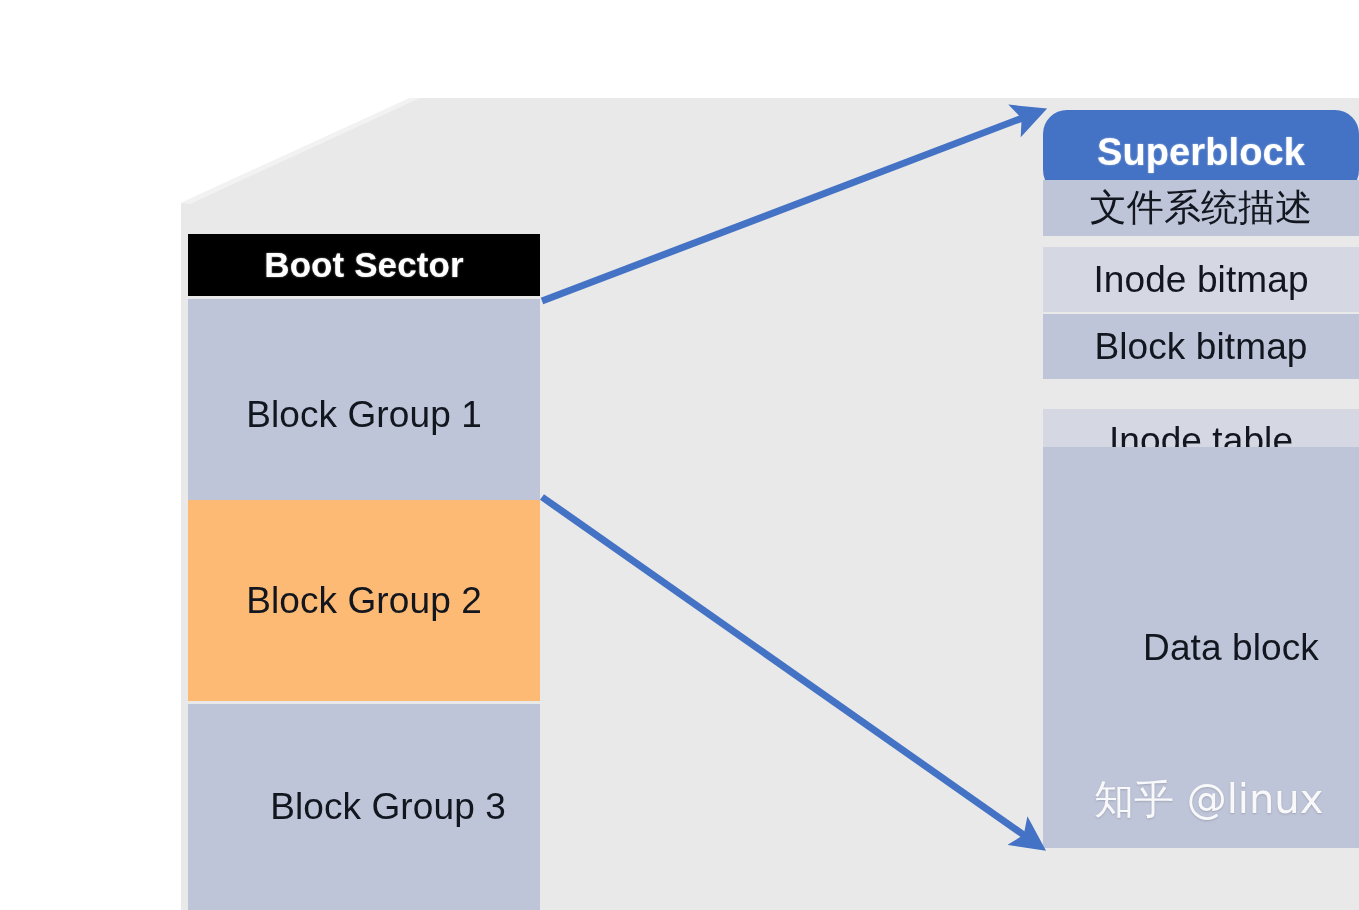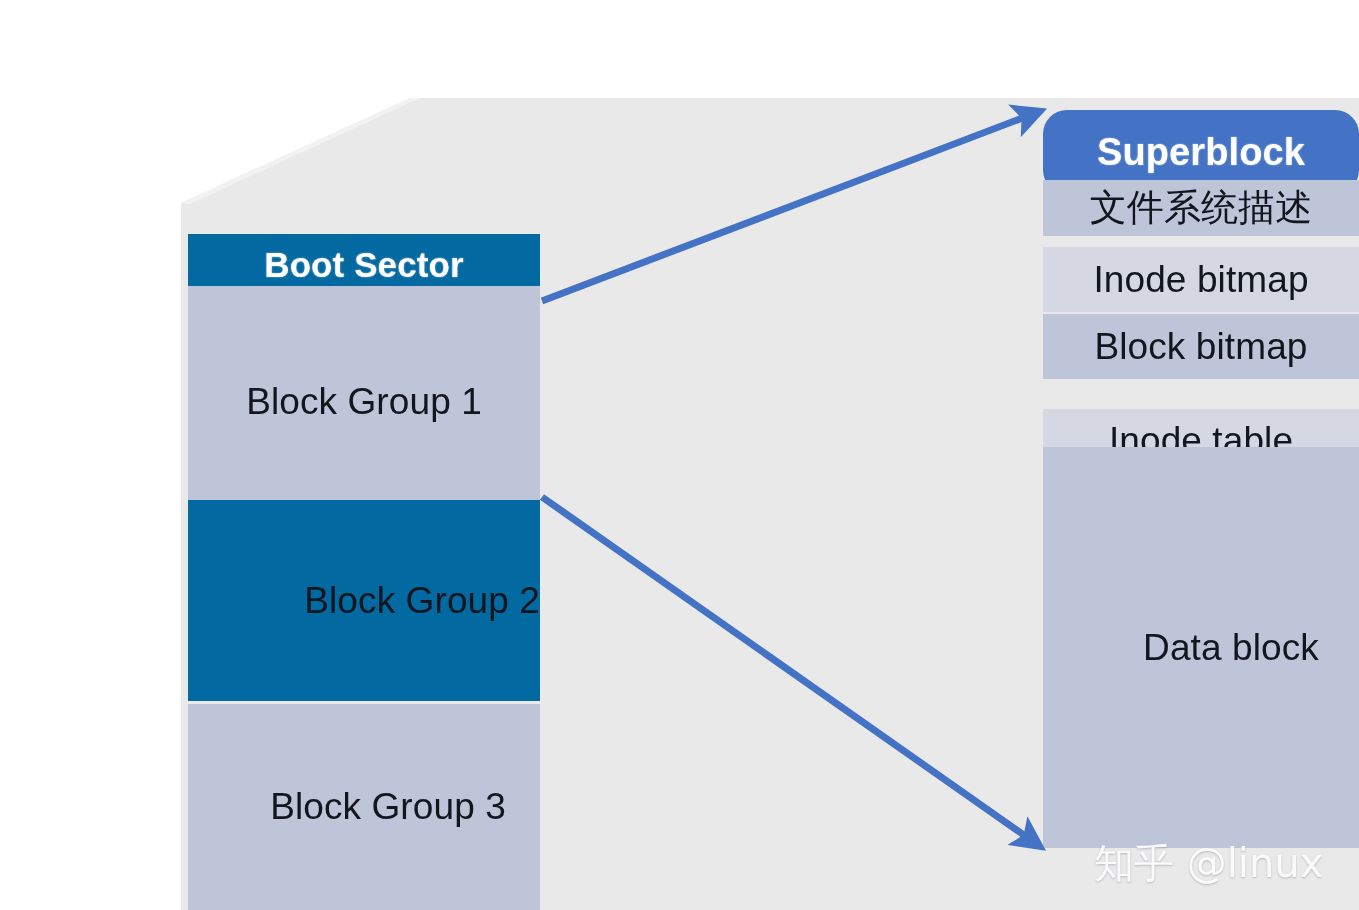--- a/index.html
+++ b/index.html
@@ -92,7 +92,7 @@
     <polygon points="181,203 410,98 420,98 190,204" fill="#f2f2f2"></polygon>
   </svg>
 
-  <div class="cell header" id="boot-sector" style="background:#0369a1;">
+  <div class="cell header" id="boot-sector" style="background:#000000;">
     <span>Boot Sector</span>
   </div>
 

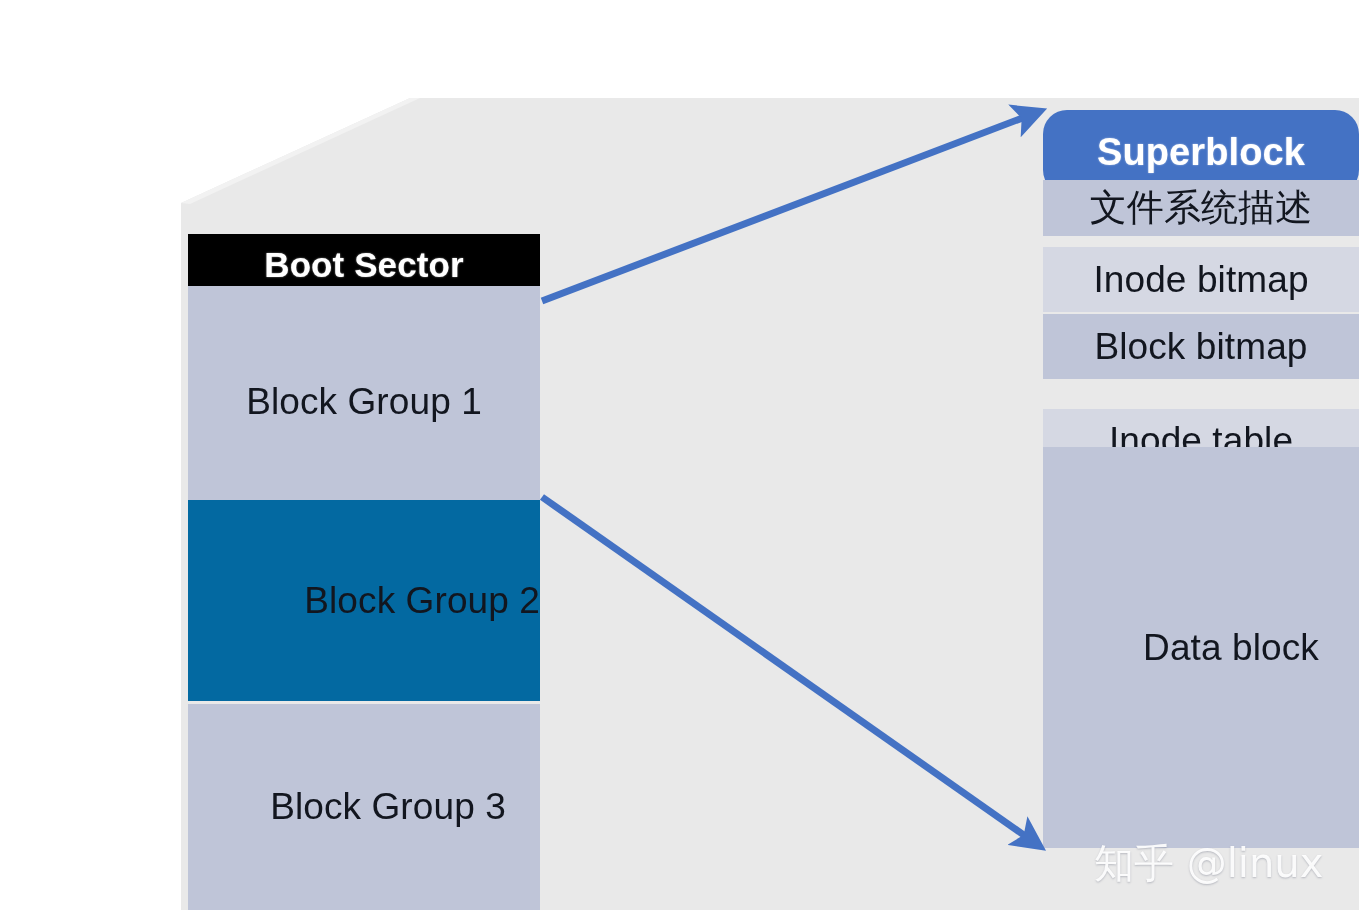--- a/index.html
+++ b/index.html
@@ -49,7 +49,7 @@
 
   
   #boot-sector   { left:188px; top:234px; width:352px; height:62px;  font-size:35px; }
-  #block-group-1 { left:188px; top:286px; width:352px; height:232px; font-size:37px;text-align:center; }
+  #block-group-1 { left:188px; top:299px; width:352px; height:232px; font-size:37px;text-align:center; }
   #block-group-2 { left:188px; top:500px; width:352px; height:201px; font-size:37px; }
   #block-group-3 { left:188px; top:704px; width:352px; height:206px; font-size:37px;padding-left:48px; }
 

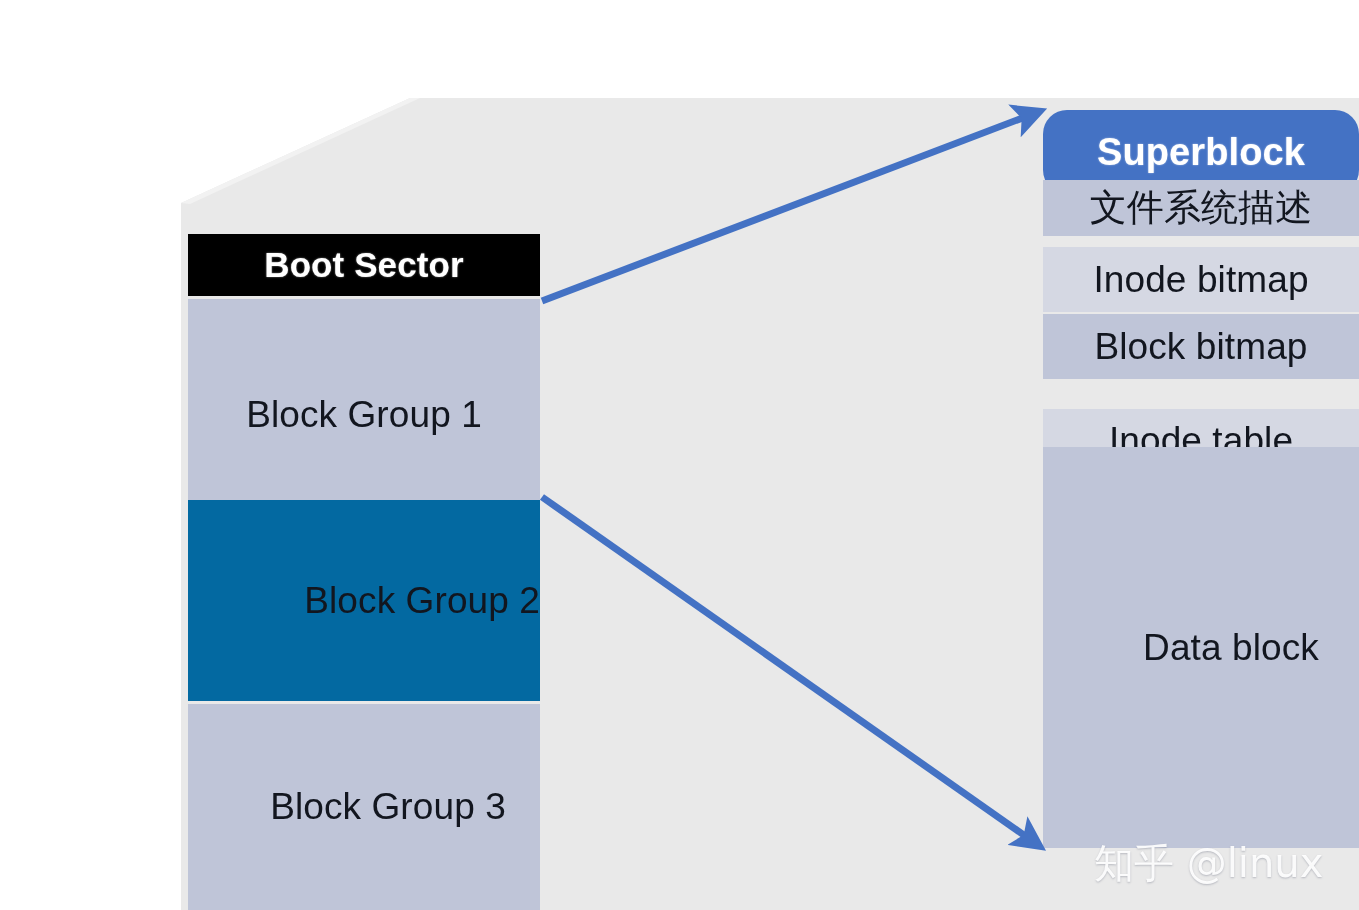--- a/index.html
+++ b/index.html
@@ -100,7 +100,7 @@
     <span>Block Group 1</span>
   </div>
 
-  <div class="cell" id="block-group-2" style="background:#0369a1;justify-content:flex-end;">
+  <div class="cell" id="block-group-2" style="background:#fdba74;">
     <span>Block Group 2</span>
   </div>
 

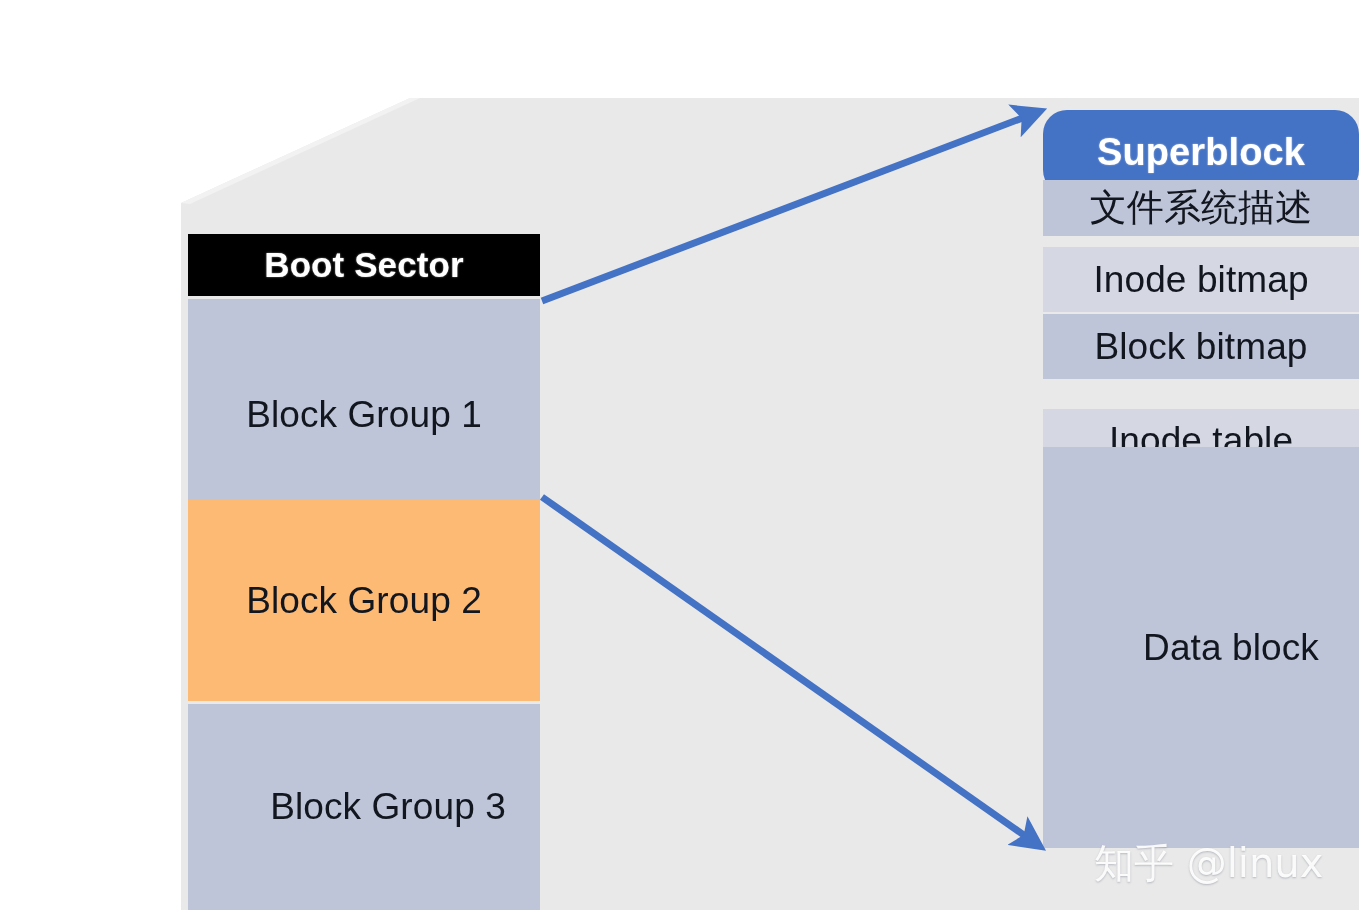--- a/index.html
+++ b/index.html
@@ -73,7 +73,7 @@
   #watermark {
     position: absolute;
     left: 1094px;
-    top: 836px;
+    top: 772px;
     font-size: 40px;
     color: rgba(255,255,255,0.92);
     text-shadow: 0 1px 2px rgba(120,125,140,0.45);

